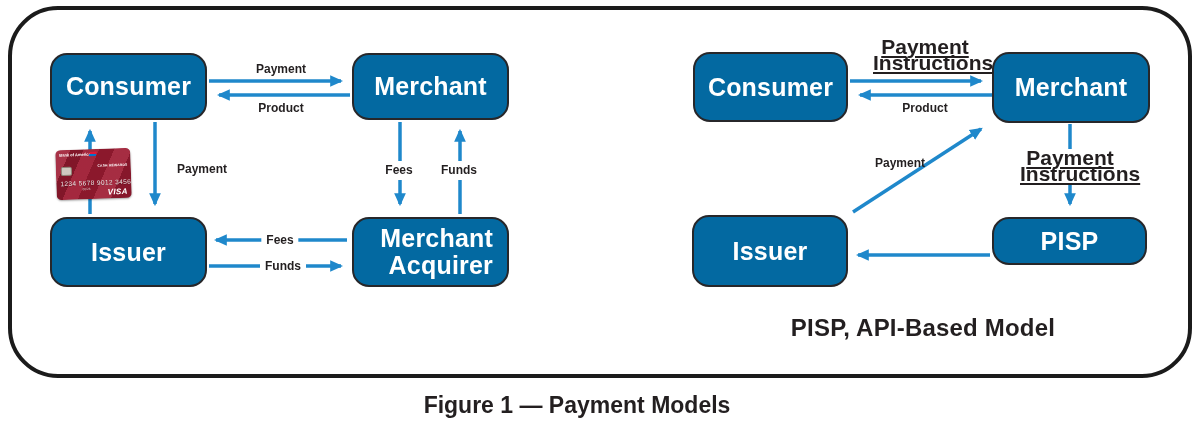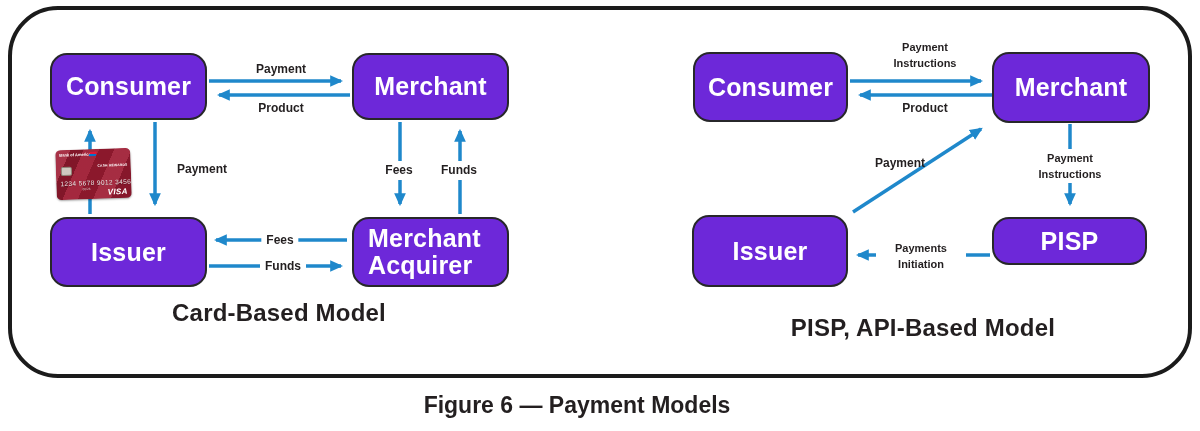--- a/index.html
+++ b/index.html
@@ -13,7 +13,7 @@
     text-align:left;font-size:25px;line-height:1.08;z-index:2;letter-spacing:.2px;}
   .lbl{position:absolute;color:#231f20;font-weight:700;font-size:12px;line-height:17px;
     text-align:center;transform:translateX(-50%);z-index:3;white-space:nowrap;}
-  .lbl.two{white-space:normal;font-size:11px;line-height:16px;}
+  .lbl.two{white-space:normal;font-size:21px;line-height:16px;text-decoration:underline;}
   .lbl.bgw{background:#ffffff;padding:1px 5px;}
   .title{position:absolute;color:#231f20;font-weight:700;font-size:24px;transform:translateX(-50%);
     z-index:3;white-space:nowrap;letter-spacing:.2px;}

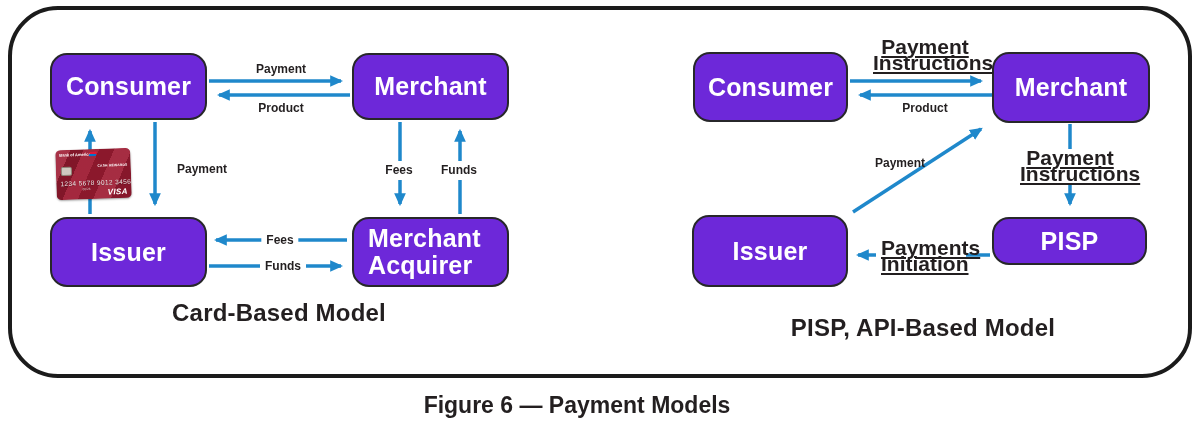--- a/index.html
+++ b/index.html
@@ -8,9 +8,9 @@
   .outer-frame{position:absolute;left:8px;top:6px;width:1184px;height:372px;
     box-sizing:border-box;border:4px solid #1b1b1b;border-radius:50px;background:#fff;z-index:0;}
   .wires{position:absolute;left:0;top:0;width:1200px;height:431px;z-index:1;}
-  .node{position:absolute;box-sizing:border-box;background:#6d28d9;border:2px solid #27272a;
+  .node{position:absolute;box-sizing:border-box;background:#0369a1;border:2px solid #27272a;
     border-radius:17px;color:#ffffff;font-weight:700;display:flex;align-items:center;justify-content:center;
-    text-align:left;font-size:25px;line-height:1.08;z-index:2;letter-spacing:.2px;}
+    text-align:right;font-size:25px;line-height:1.08;z-index:2;letter-spacing:.2px;}
   .lbl{position:absolute;color:#231f20;font-weight:700;font-size:12px;line-height:17px;
     text-align:center;transform:translateX(-50%);z-index:3;white-space:nowrap;}
   .lbl.two{white-space:normal;font-size:21px;line-height:16px;text-decoration:underline;}

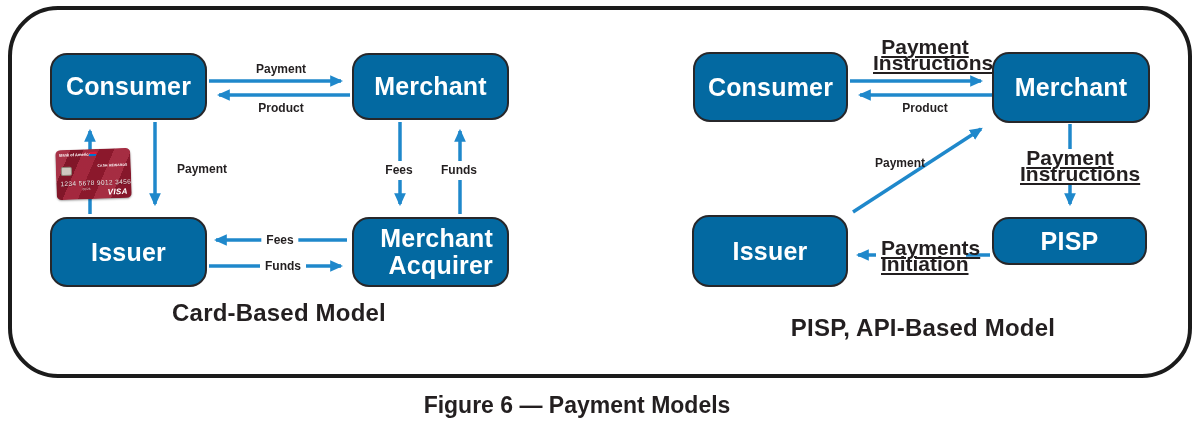--- a/index.html
+++ b/index.html
@@ -106,7 +106,6 @@
   <div class="lbl" style="left:925px;top:100px;">Product</div>
   <div class="lbl" style="left:900px;top:155px;">Payment</div>
   <div class="lbl two bgw" style="left:1070px;top:149px;width:100px;">Payment Instructions</div>
-  <div class="lbl two bgw" style="left:921px;top:239px;width:80px;">Payments Initiation</div>
   <div class="title" style="left:923px;top:314px;">PISP, API-Based Model</div>
 
   <div class="caption" style="left:577px;top:392px;">Figure 6 — Payment Models</div>

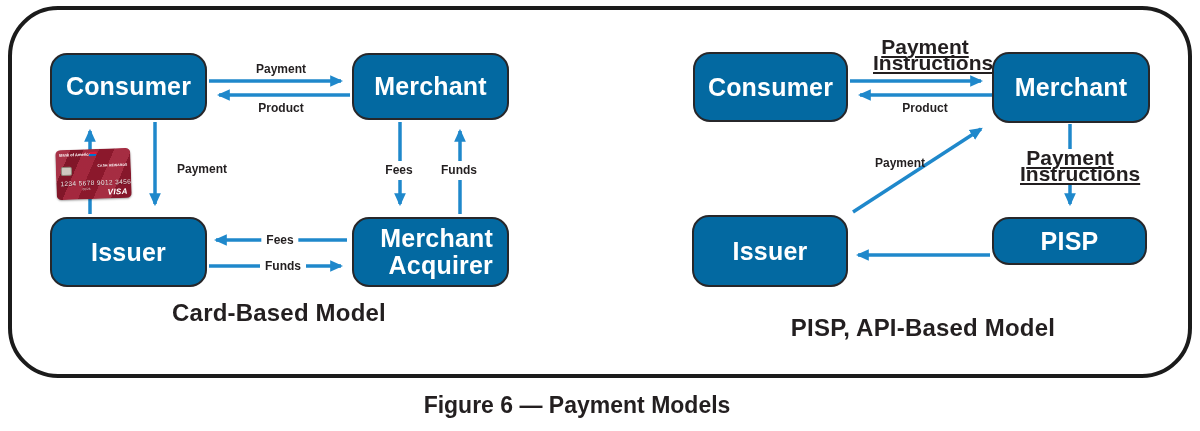--- a/index.html
+++ b/index.html
@@ -85,7 +85,6 @@
   <div class="lbl bgw" style="left:459px;top:161px;">Funds</div>
   <div class="lbl bgw" style="left:280px;top:231px;">Fees</div>
   <div class="lbl bgw" style="left:283px;top:257px;">Funds</div>
-  <div class="title" style="left:279px;top:299px;">Card-Based Model</div>
 
   <div class="card">
     <div class="bank">Bank of America</div>

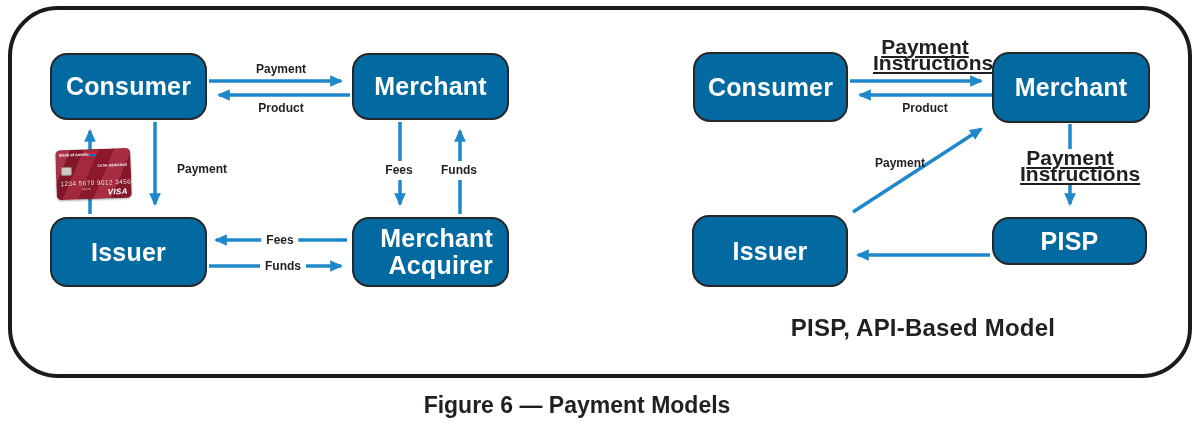--- a/index.html
+++ b/index.html
@@ -107,7 +107,7 @@
   <div class="lbl two bgw" style="left:1070px;top:149px;width:100px;">Payment Instructions</div>
   <div class="title" style="left:923px;top:314px;">PISP, API-Based Model</div>
 
-  <div class="caption" style="left:577px;top:392px;">Figure 6 — Payment Models</div>
+  <div class="caption" style="left:577px;top:392px;">Figure 1 — Payment Models</div>
 
 </div>
 

